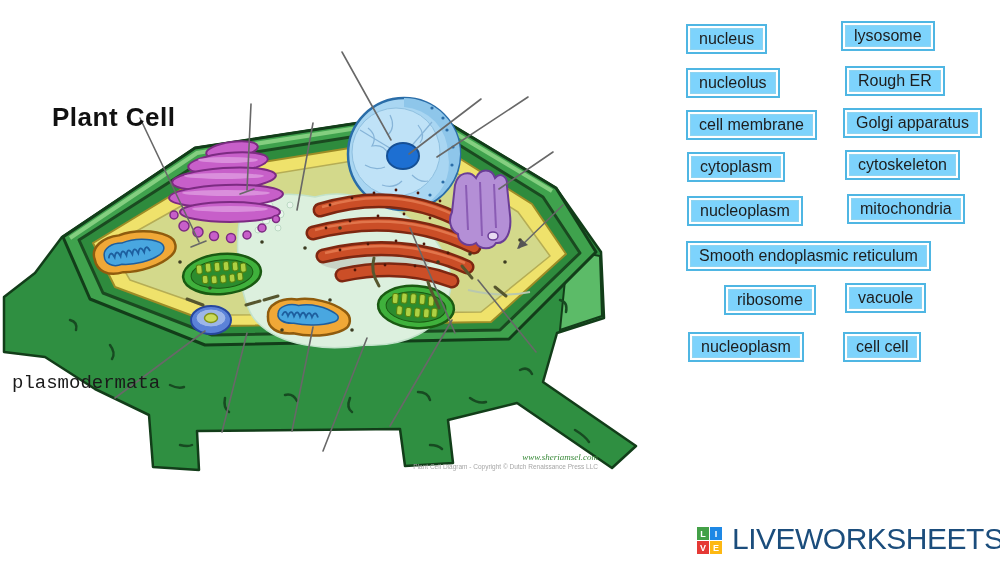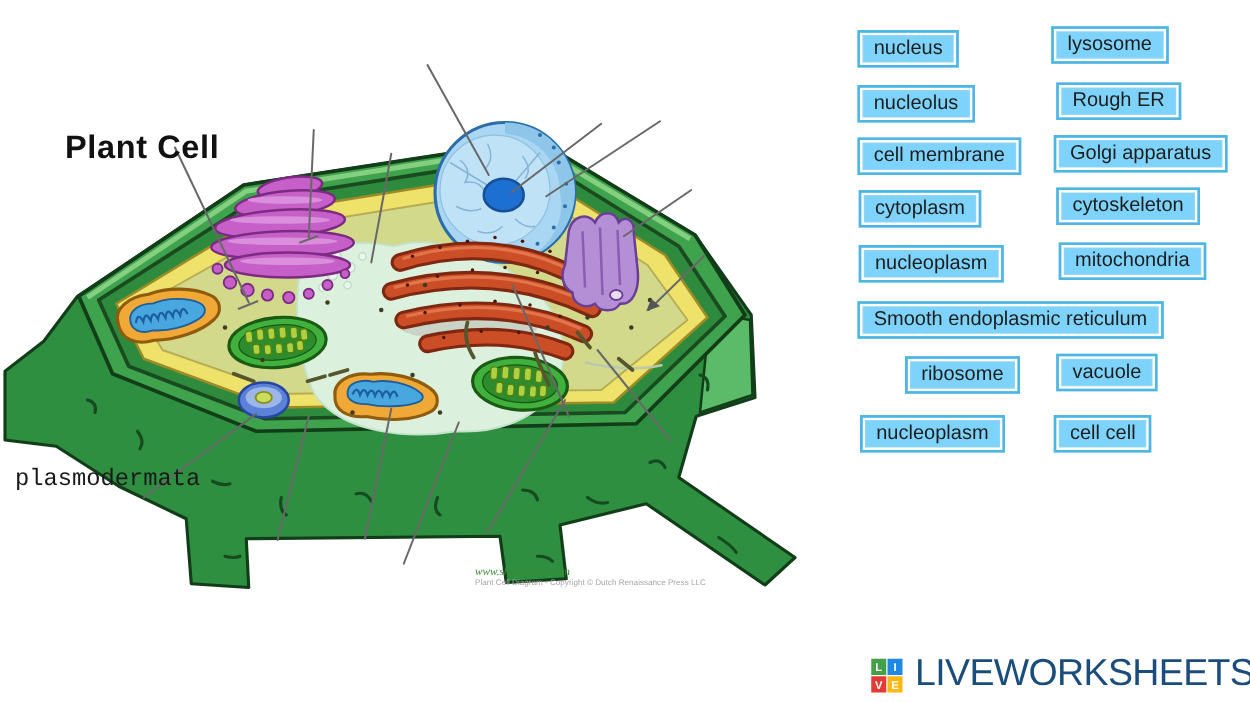--- a/index.html
+++ b/index.html
@@ -11,7 +11,7 @@
                  color:#111;letter-spacing:.5px;margin-top:40px;}
   .annotation-text{position:absolute;left:12px;top:372px;font-family:Liberation Mono, monospace;
                    font-size:19px;color:#1a1a1a;}
-  .watermark{position:absolute;left:380px;top:452px;width:218px;line-height:1.25;}
+  .watermark{position:absolute;left:380px;top:452px;width:218px;text-align:right;line-height:1.25;}
   .watermark .site{font-family:"Liberation Serif",serif;font-style:italic;font-size:9px;color:#3a8a3a;}
   .watermark .credit{font-size:6.5px;color:#a6a6a6;}
   

